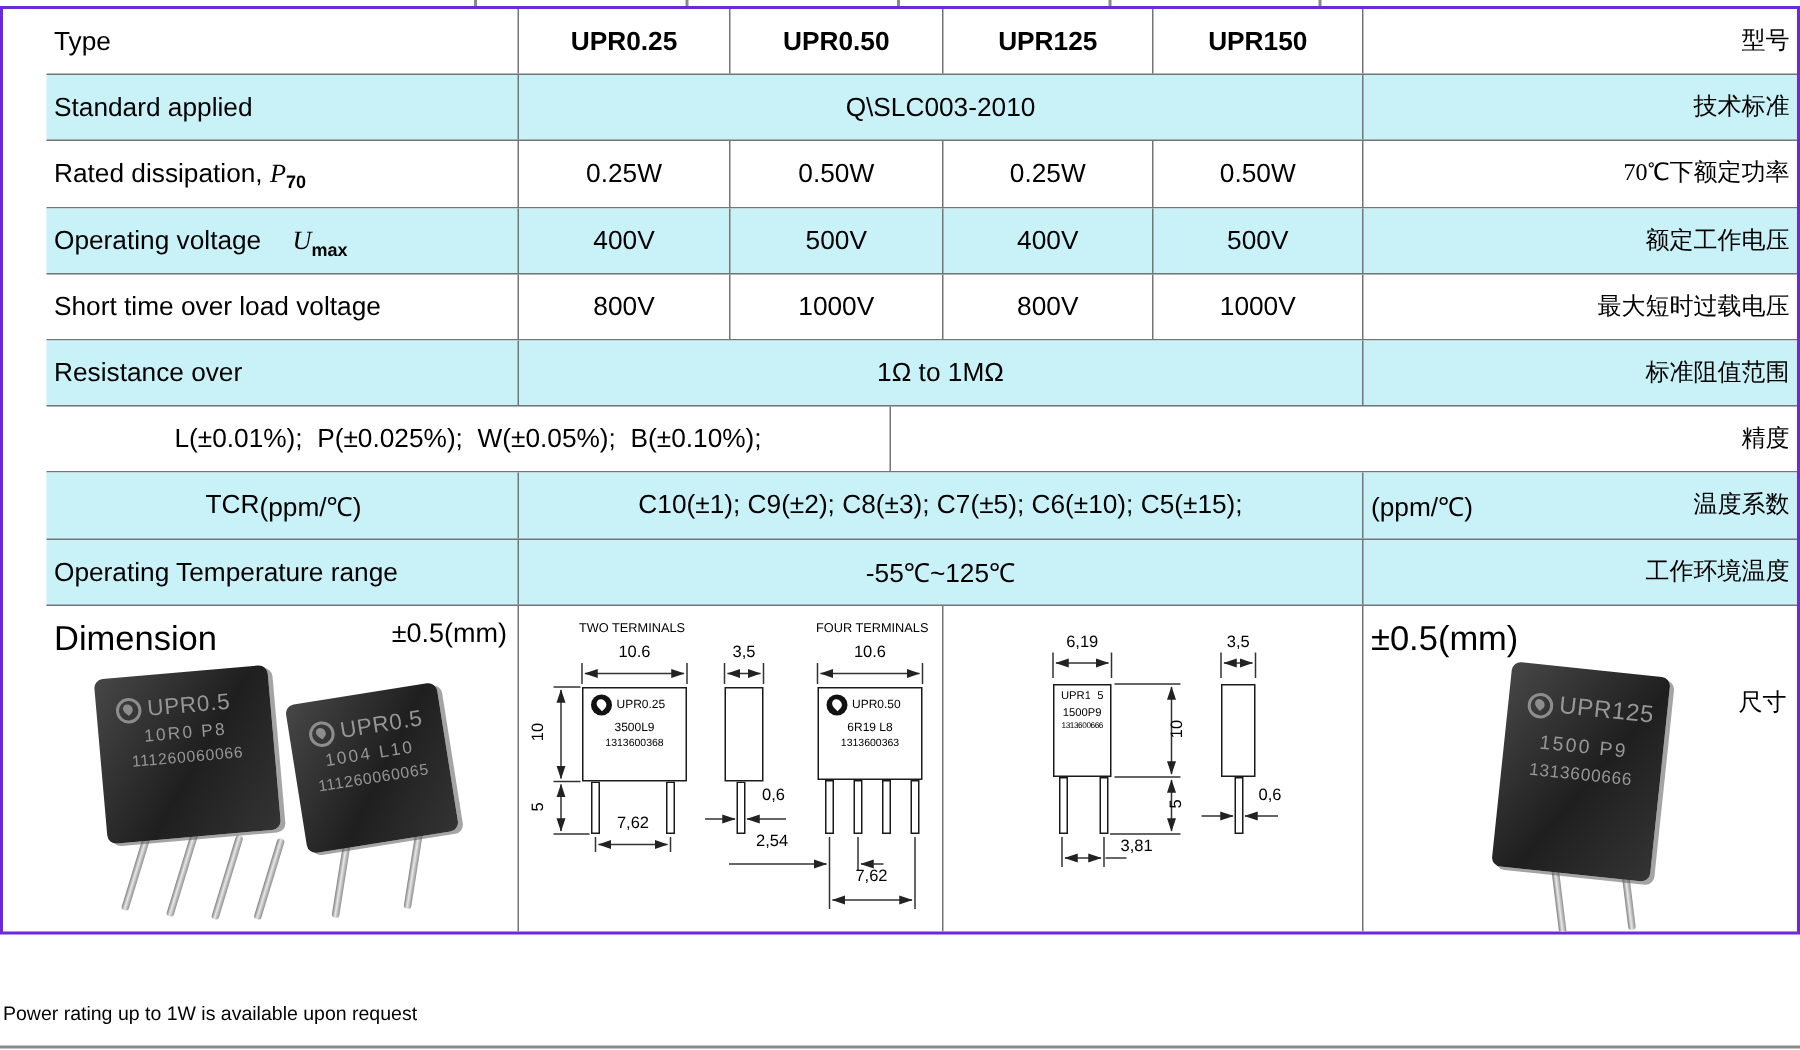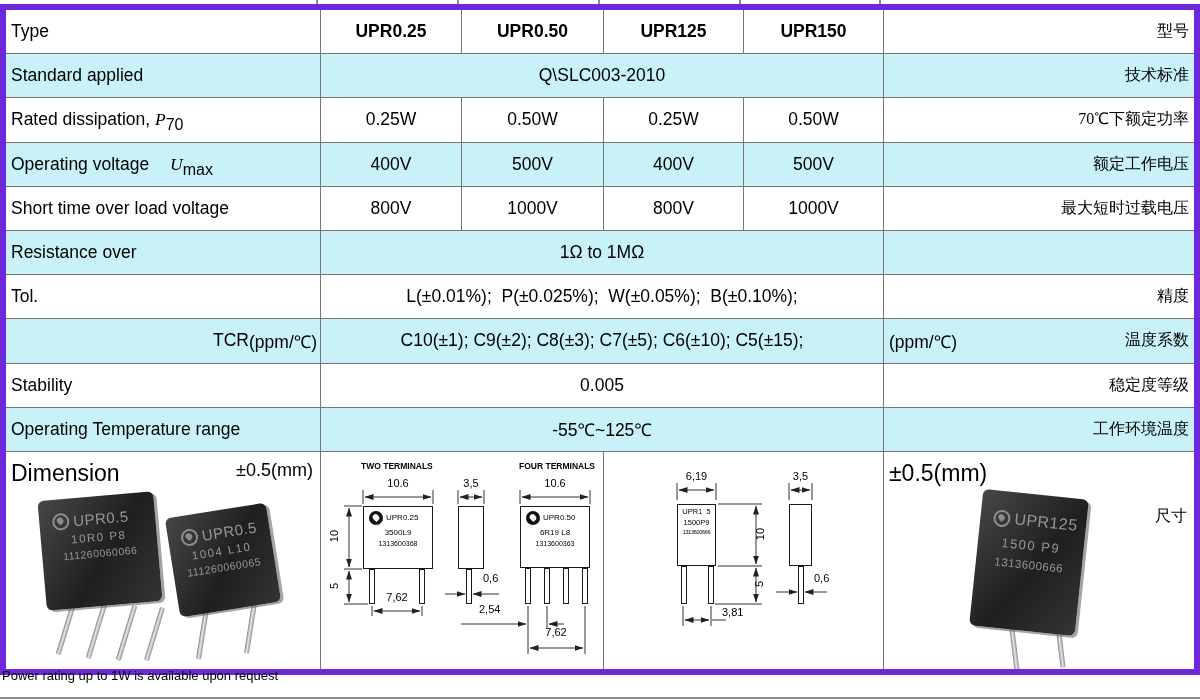--- a/index.html
+++ b/index.html
@@ -9,7 +9,7 @@
   .tick{position:absolute;top:0;width:2px;height:4px;background:#8a8a8a;}
   
   #tbl{position:absolute;left:0;top:4px;width:1200px;box-sizing:border-box;
-       border:6px solid #6d28d9;background:#fff;}
+       border:2px solid #6d28d9;background:#fff;padding-left:29px;}
   .row{display:flex;height:43.2px;border-bottom:1px solid #757575;}
   .row.dim{height:217px;border-bottom:none;}
   .band{background:#c9f2f8;}

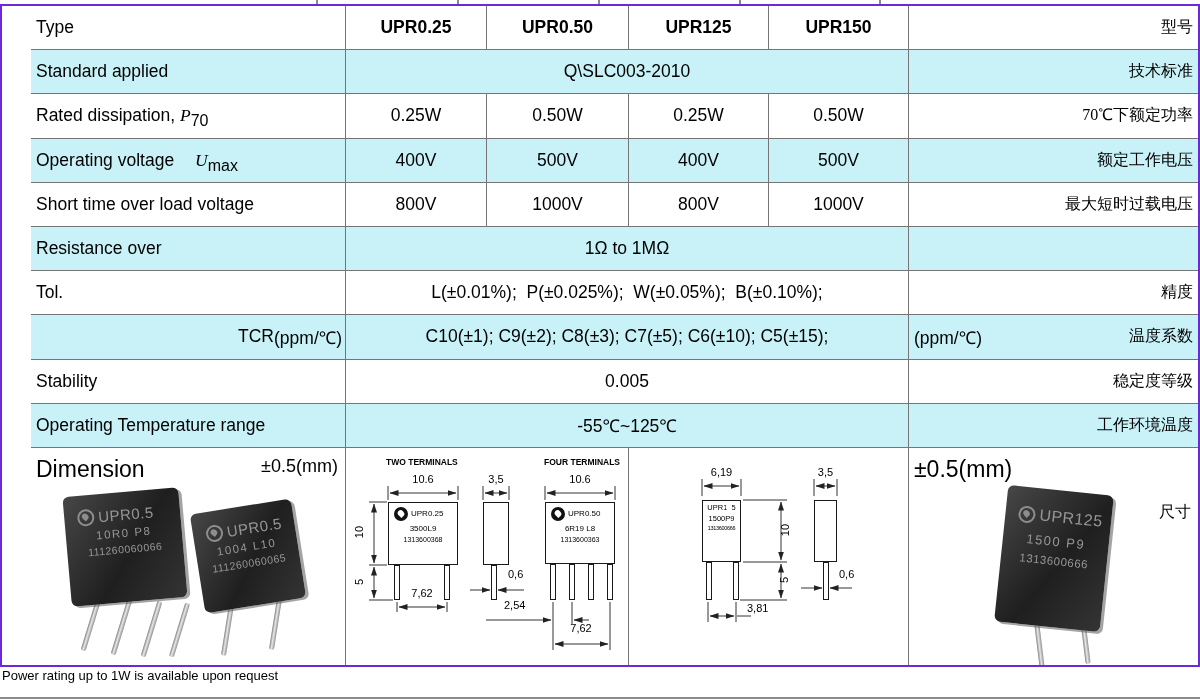--- a/index.html
+++ b/index.html
@@ -21,7 +21,7 @@
   .cn{flex:1;}
   .lblc{display:block;line-height:43px;padding-left:5px;white-space:nowrap;}
   .lblc i{font-family:"Liberation Serif",serif;font-style:italic;}
-  .lblc sub{font-size:16px;}
+  .lblc sub{font-size:12px;font-weight:bold;}
   .gap{margin-left:16px;}
   .valc{justify-content:center;}
   .hdr{font-weight:bold;}

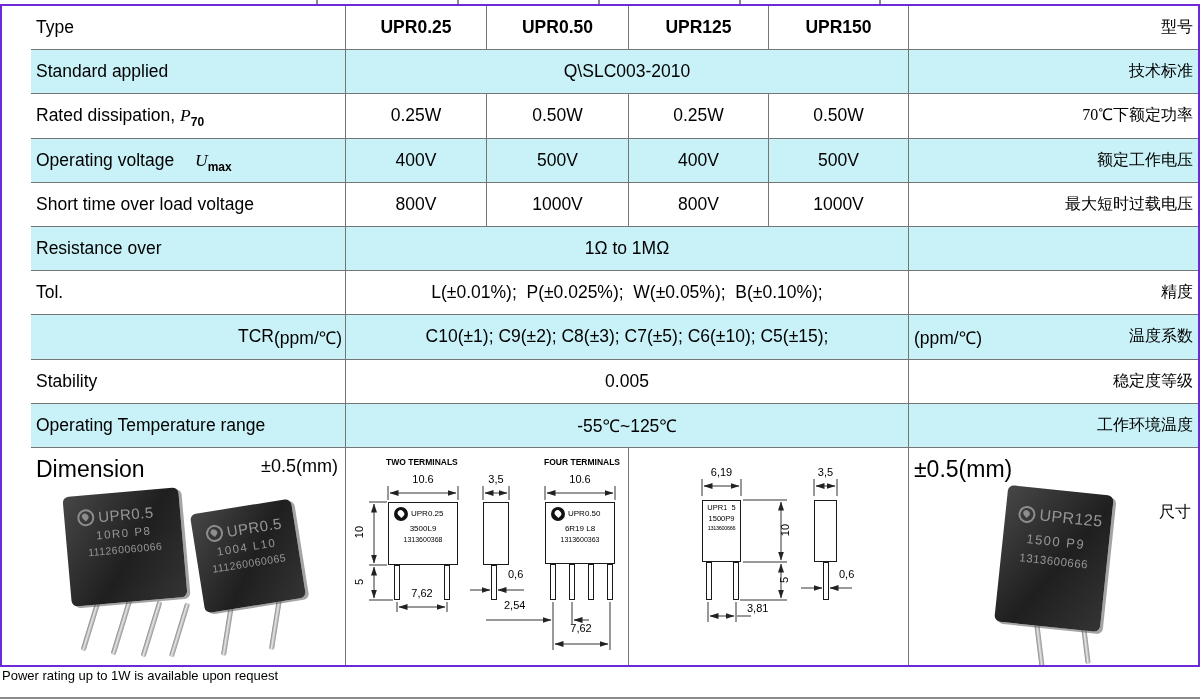--- a/index.html
+++ b/index.html
@@ -138,6 +138,7 @@
   <div class="row band">
     <div class="c w0 lblc">Resistance over</div>
     <div class="c wspan valc">1Ω to 1MΩ</div>
+    <div class="c cn cnc clast">标准阻值范围</div>
   </div>
 
   <div class="row">

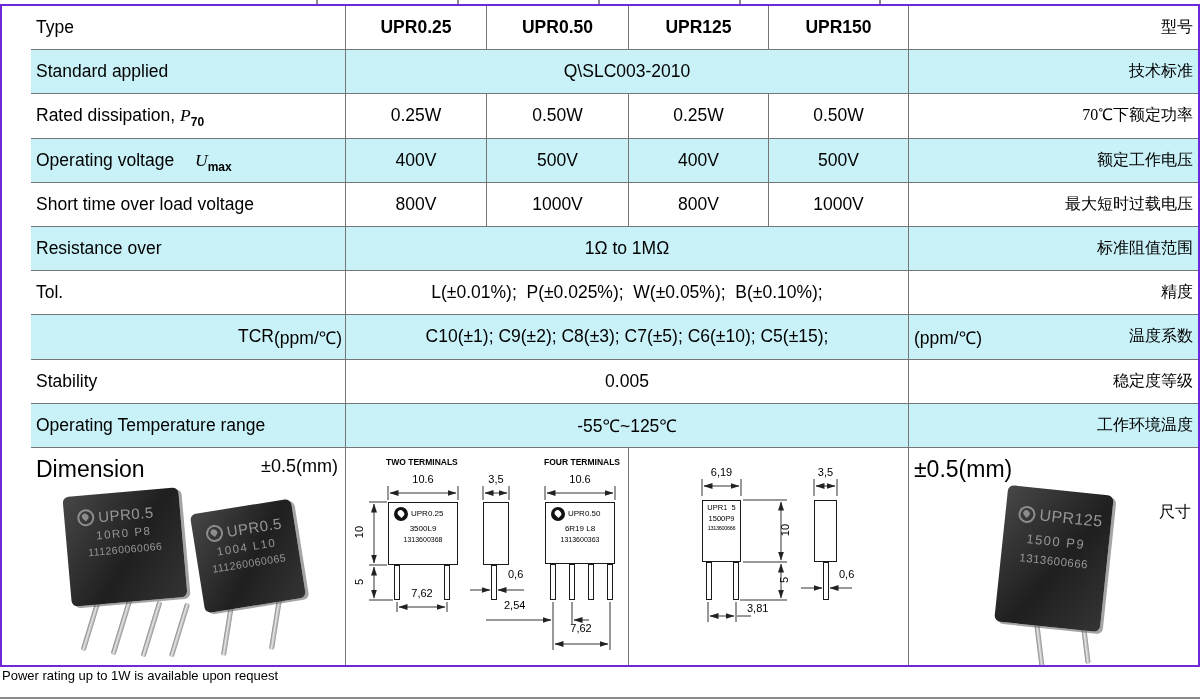--- a/index.html
+++ b/index.html
@@ -142,7 +142,6 @@
   </div>
 
   <div class="row">
-    <div class="c w0 lblc">Tol.</div>
     <div class="c wspan valc pre">L(±0.01%);  P(±0.025%);  W(±0.05%);  B(±0.10%);</div>
     <div class="c cn cnc clast">精度</div>
   </div>

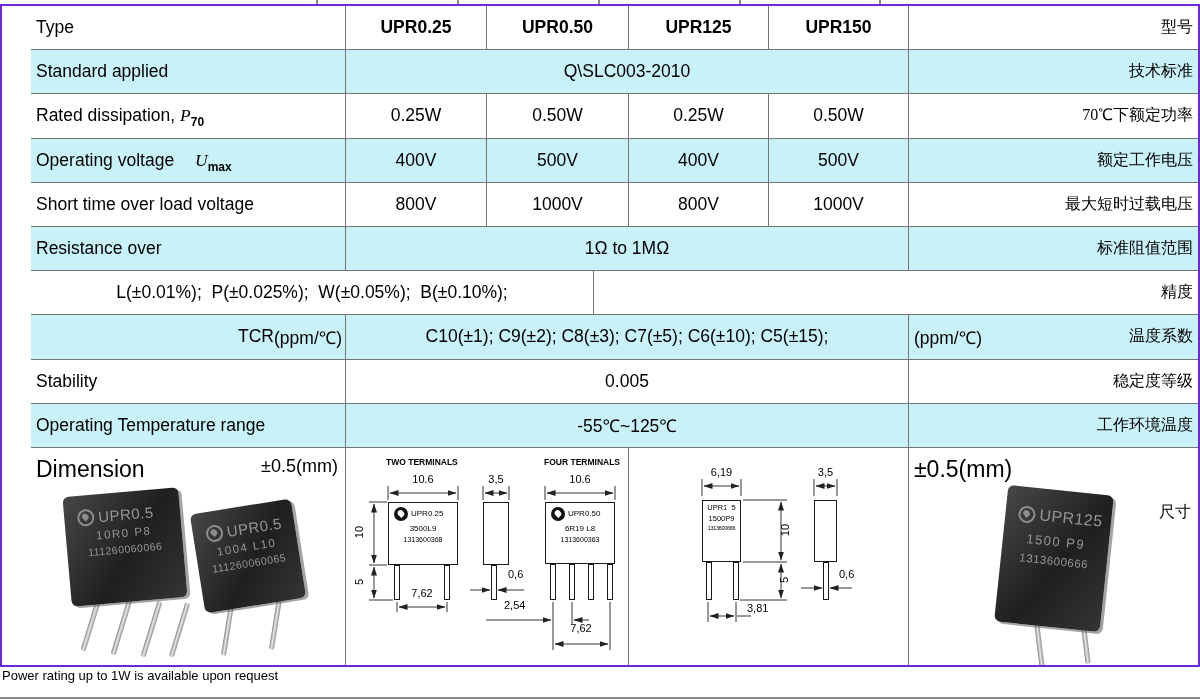--- a/index.html
+++ b/index.html
@@ -27,7 +27,7 @@
   .hdr{font-weight:bold;}
   .cnc{justify-content:flex-end;padding-right:5px;font-size:16px;
        font-family:"Liberation Serif",serif;}
-  .tcrl{justify-content:flex-end;padding:0 3px 0 5px;}
+  .tcrl{justify-content:center;padding:0 3px 0 5px;}
   .tcrr{justify-content:space-between;padding:0 5px;}
   .cnt{font-family:Liberation Mono, monospace;font-size:16px;}
   .pre{white-space:pre;}

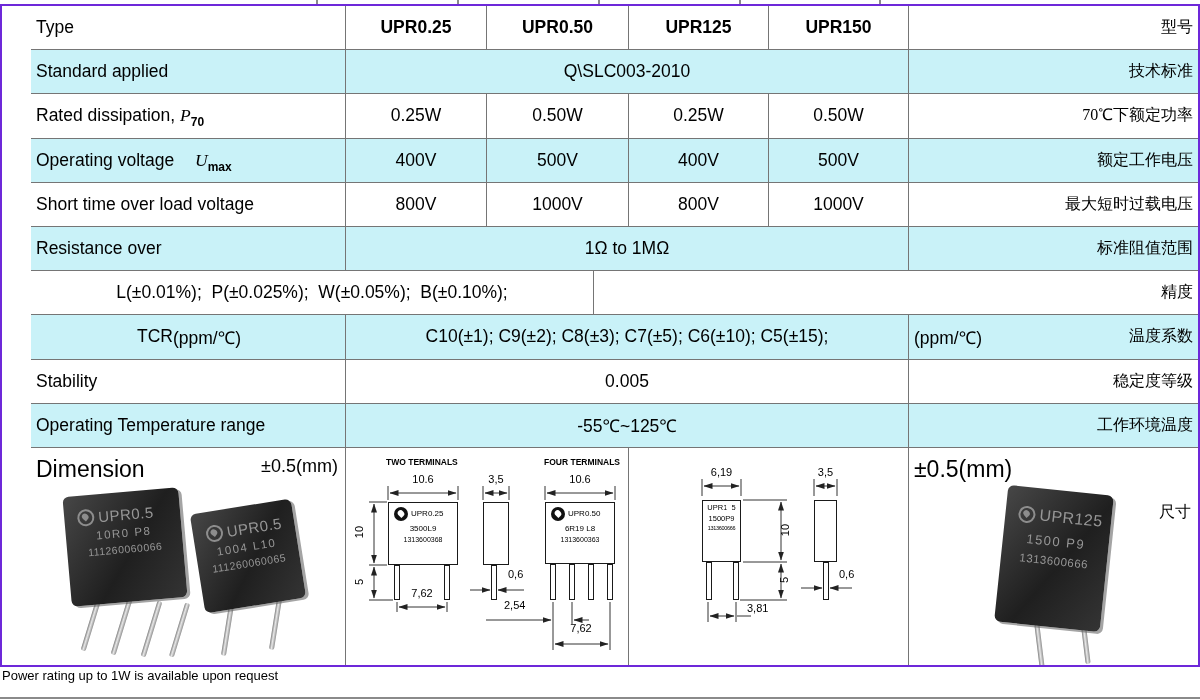--- a/index.html
+++ b/index.html
@@ -158,11 +158,6 @@
     </div>
   </div>
 
-  <div class="row">
-    <div class="c w0 lblc">Stability</div>
-    <div class="c wspan valc">0.005</div>
-    <div class="c cn cnc clast">稳定度等级</div>
-  </div>
 
   <div class="row band">
     <div class="c w0 lblc">Operating Temperature range</div>

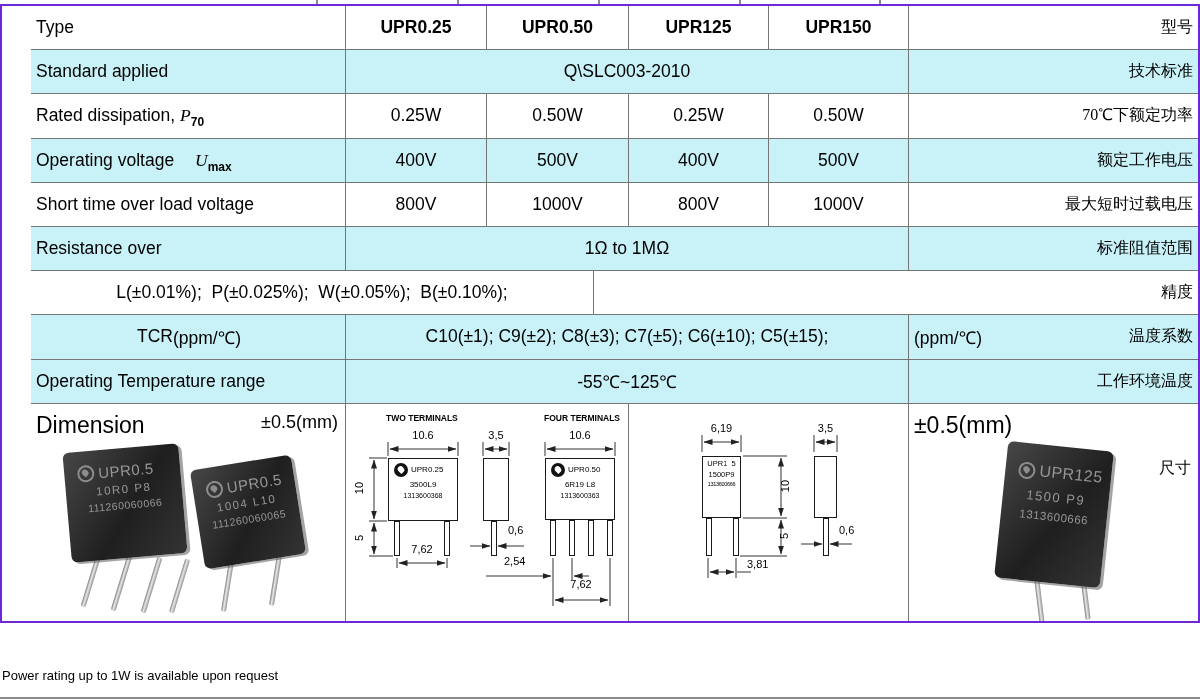--- a/index.html
+++ b/index.html
@@ -38,7 +38,7 @@
   .cjk{font-family:"Liberation Serif",serif;font-size:16px;top:10px;margin-top:44px;}
   
   .dsvg{position:absolute;left:0;top:0;}
-  .dt{position:absolute;font-size:8.5px;font-weight:bold;white-space:nowrap;}
+  .dt{position:absolute;font-size:8.5px;font-weight:normal;white-space:nowrap;}
   .dl{position:absolute;font-size:11px;white-space:nowrap;}
   .dlc{text-align:center;}
   .dlv{transform:rotate(-90deg);transform-origin:center;}

